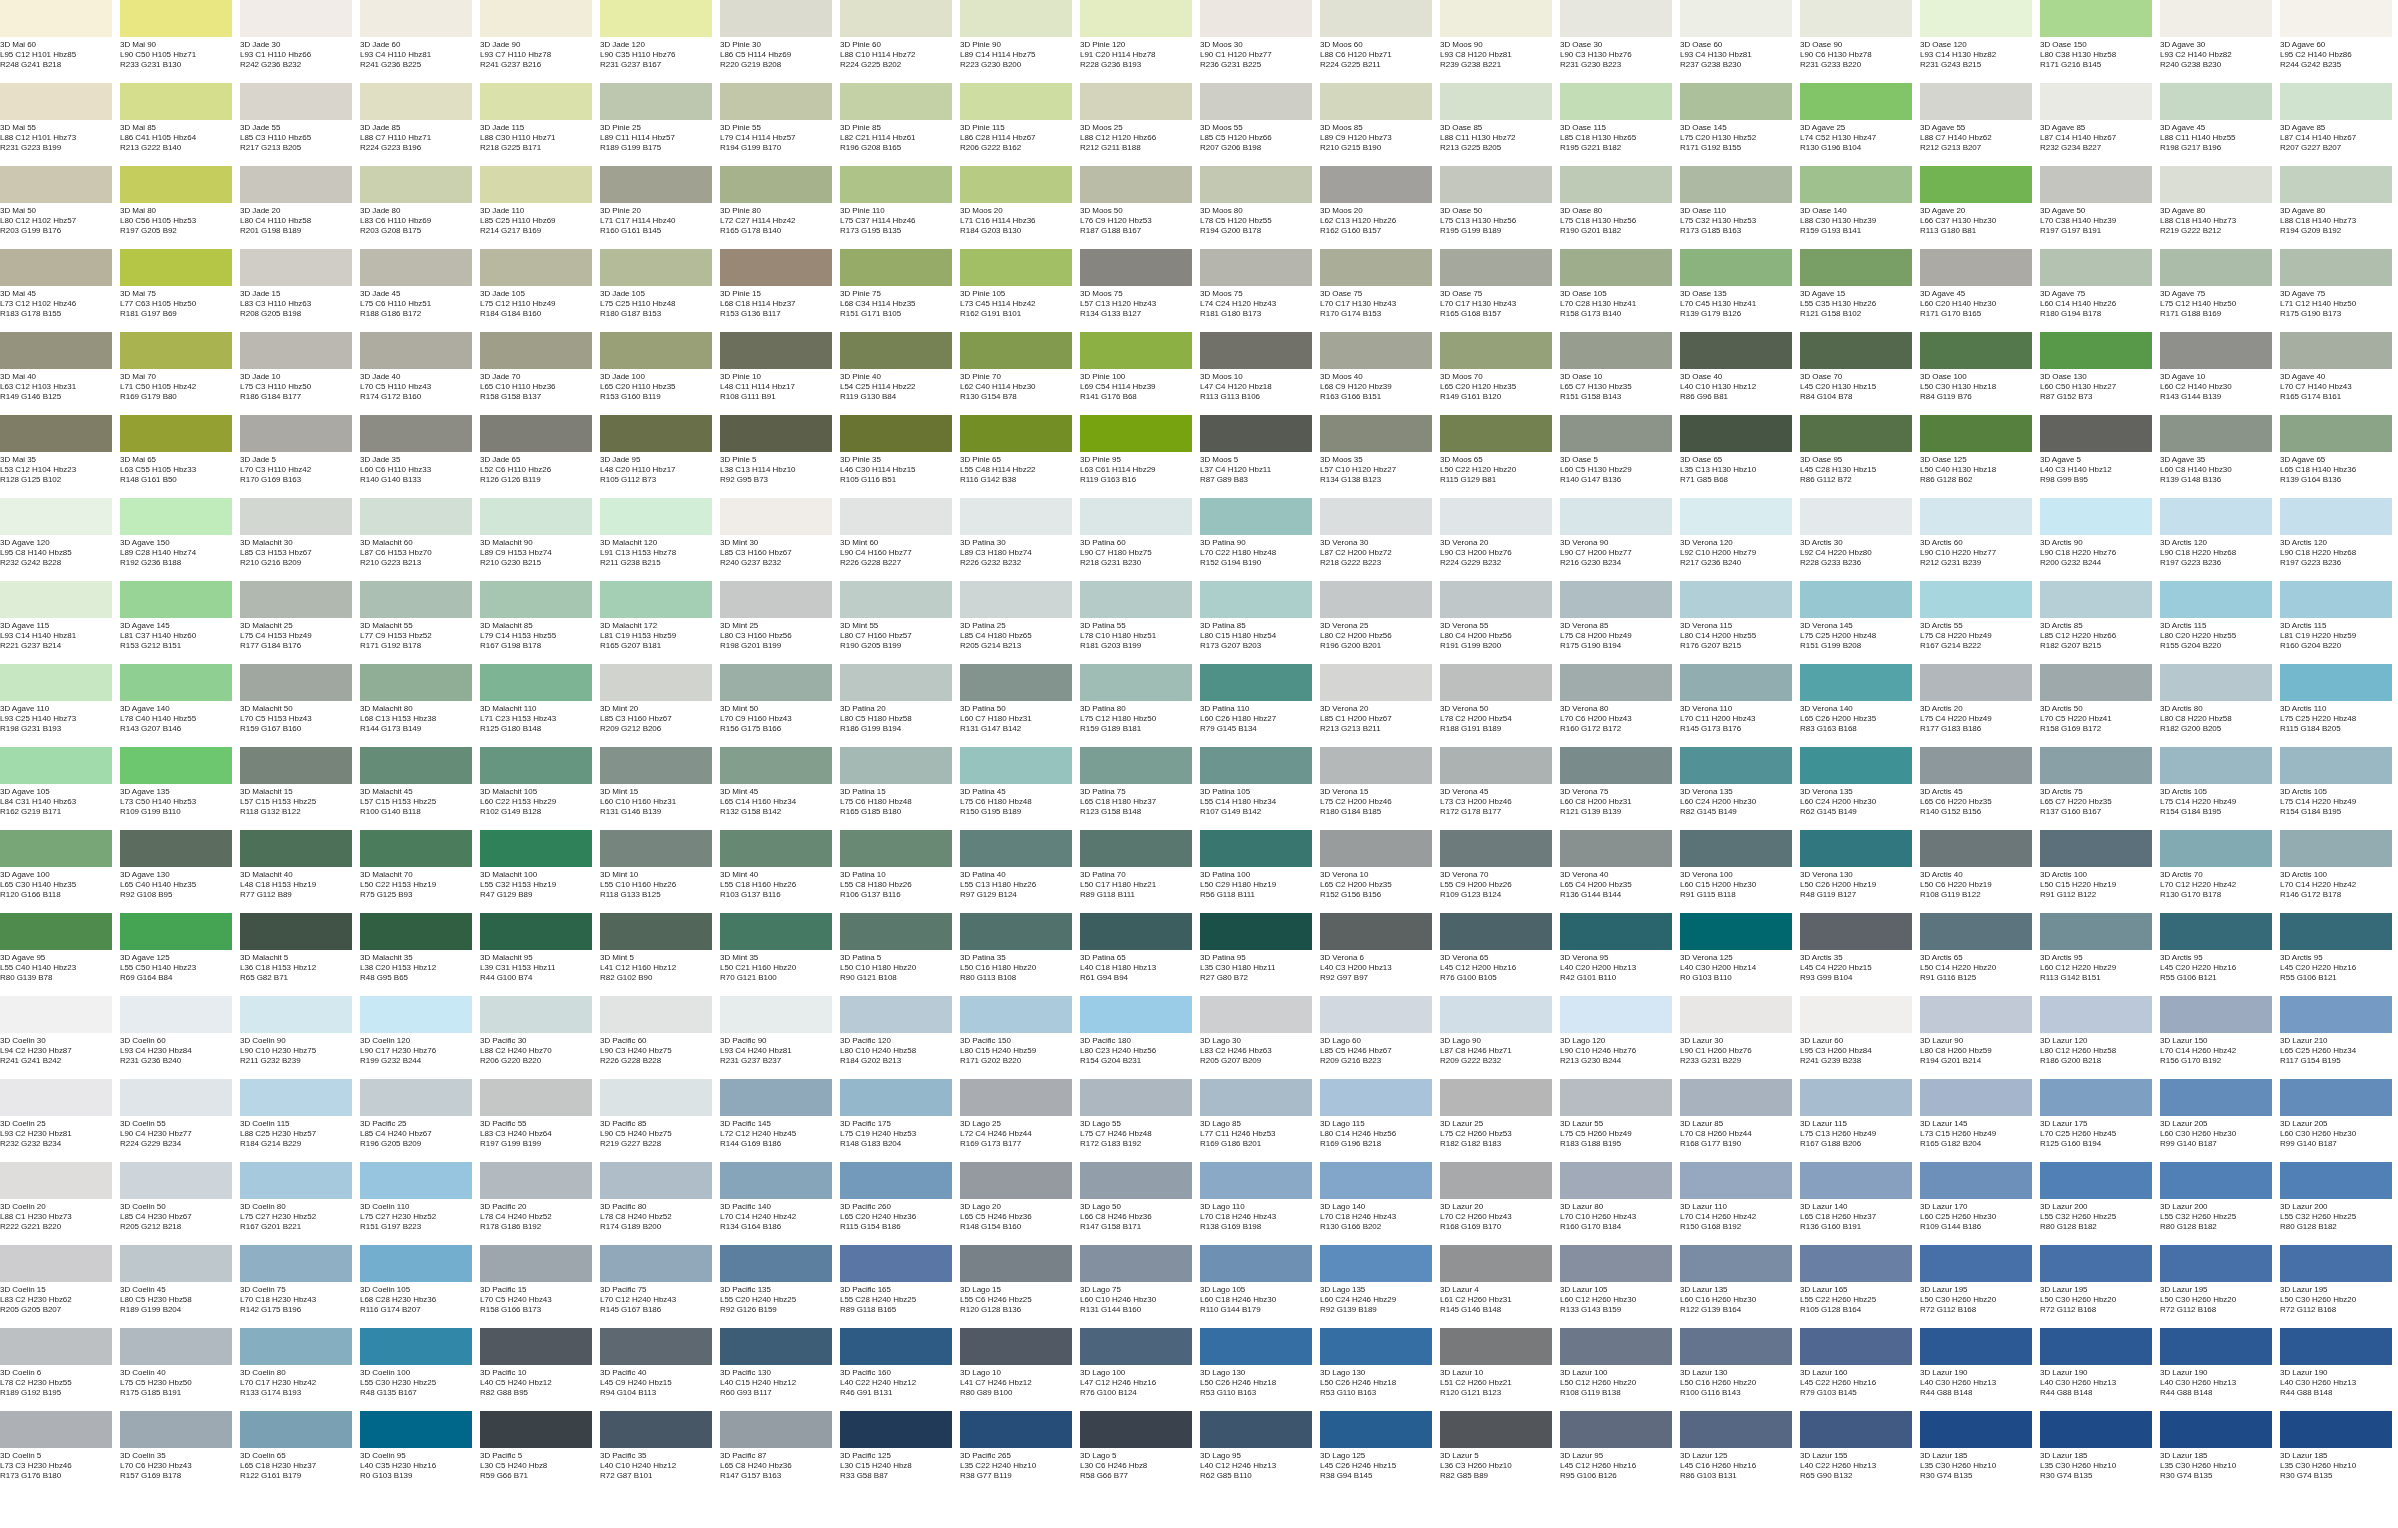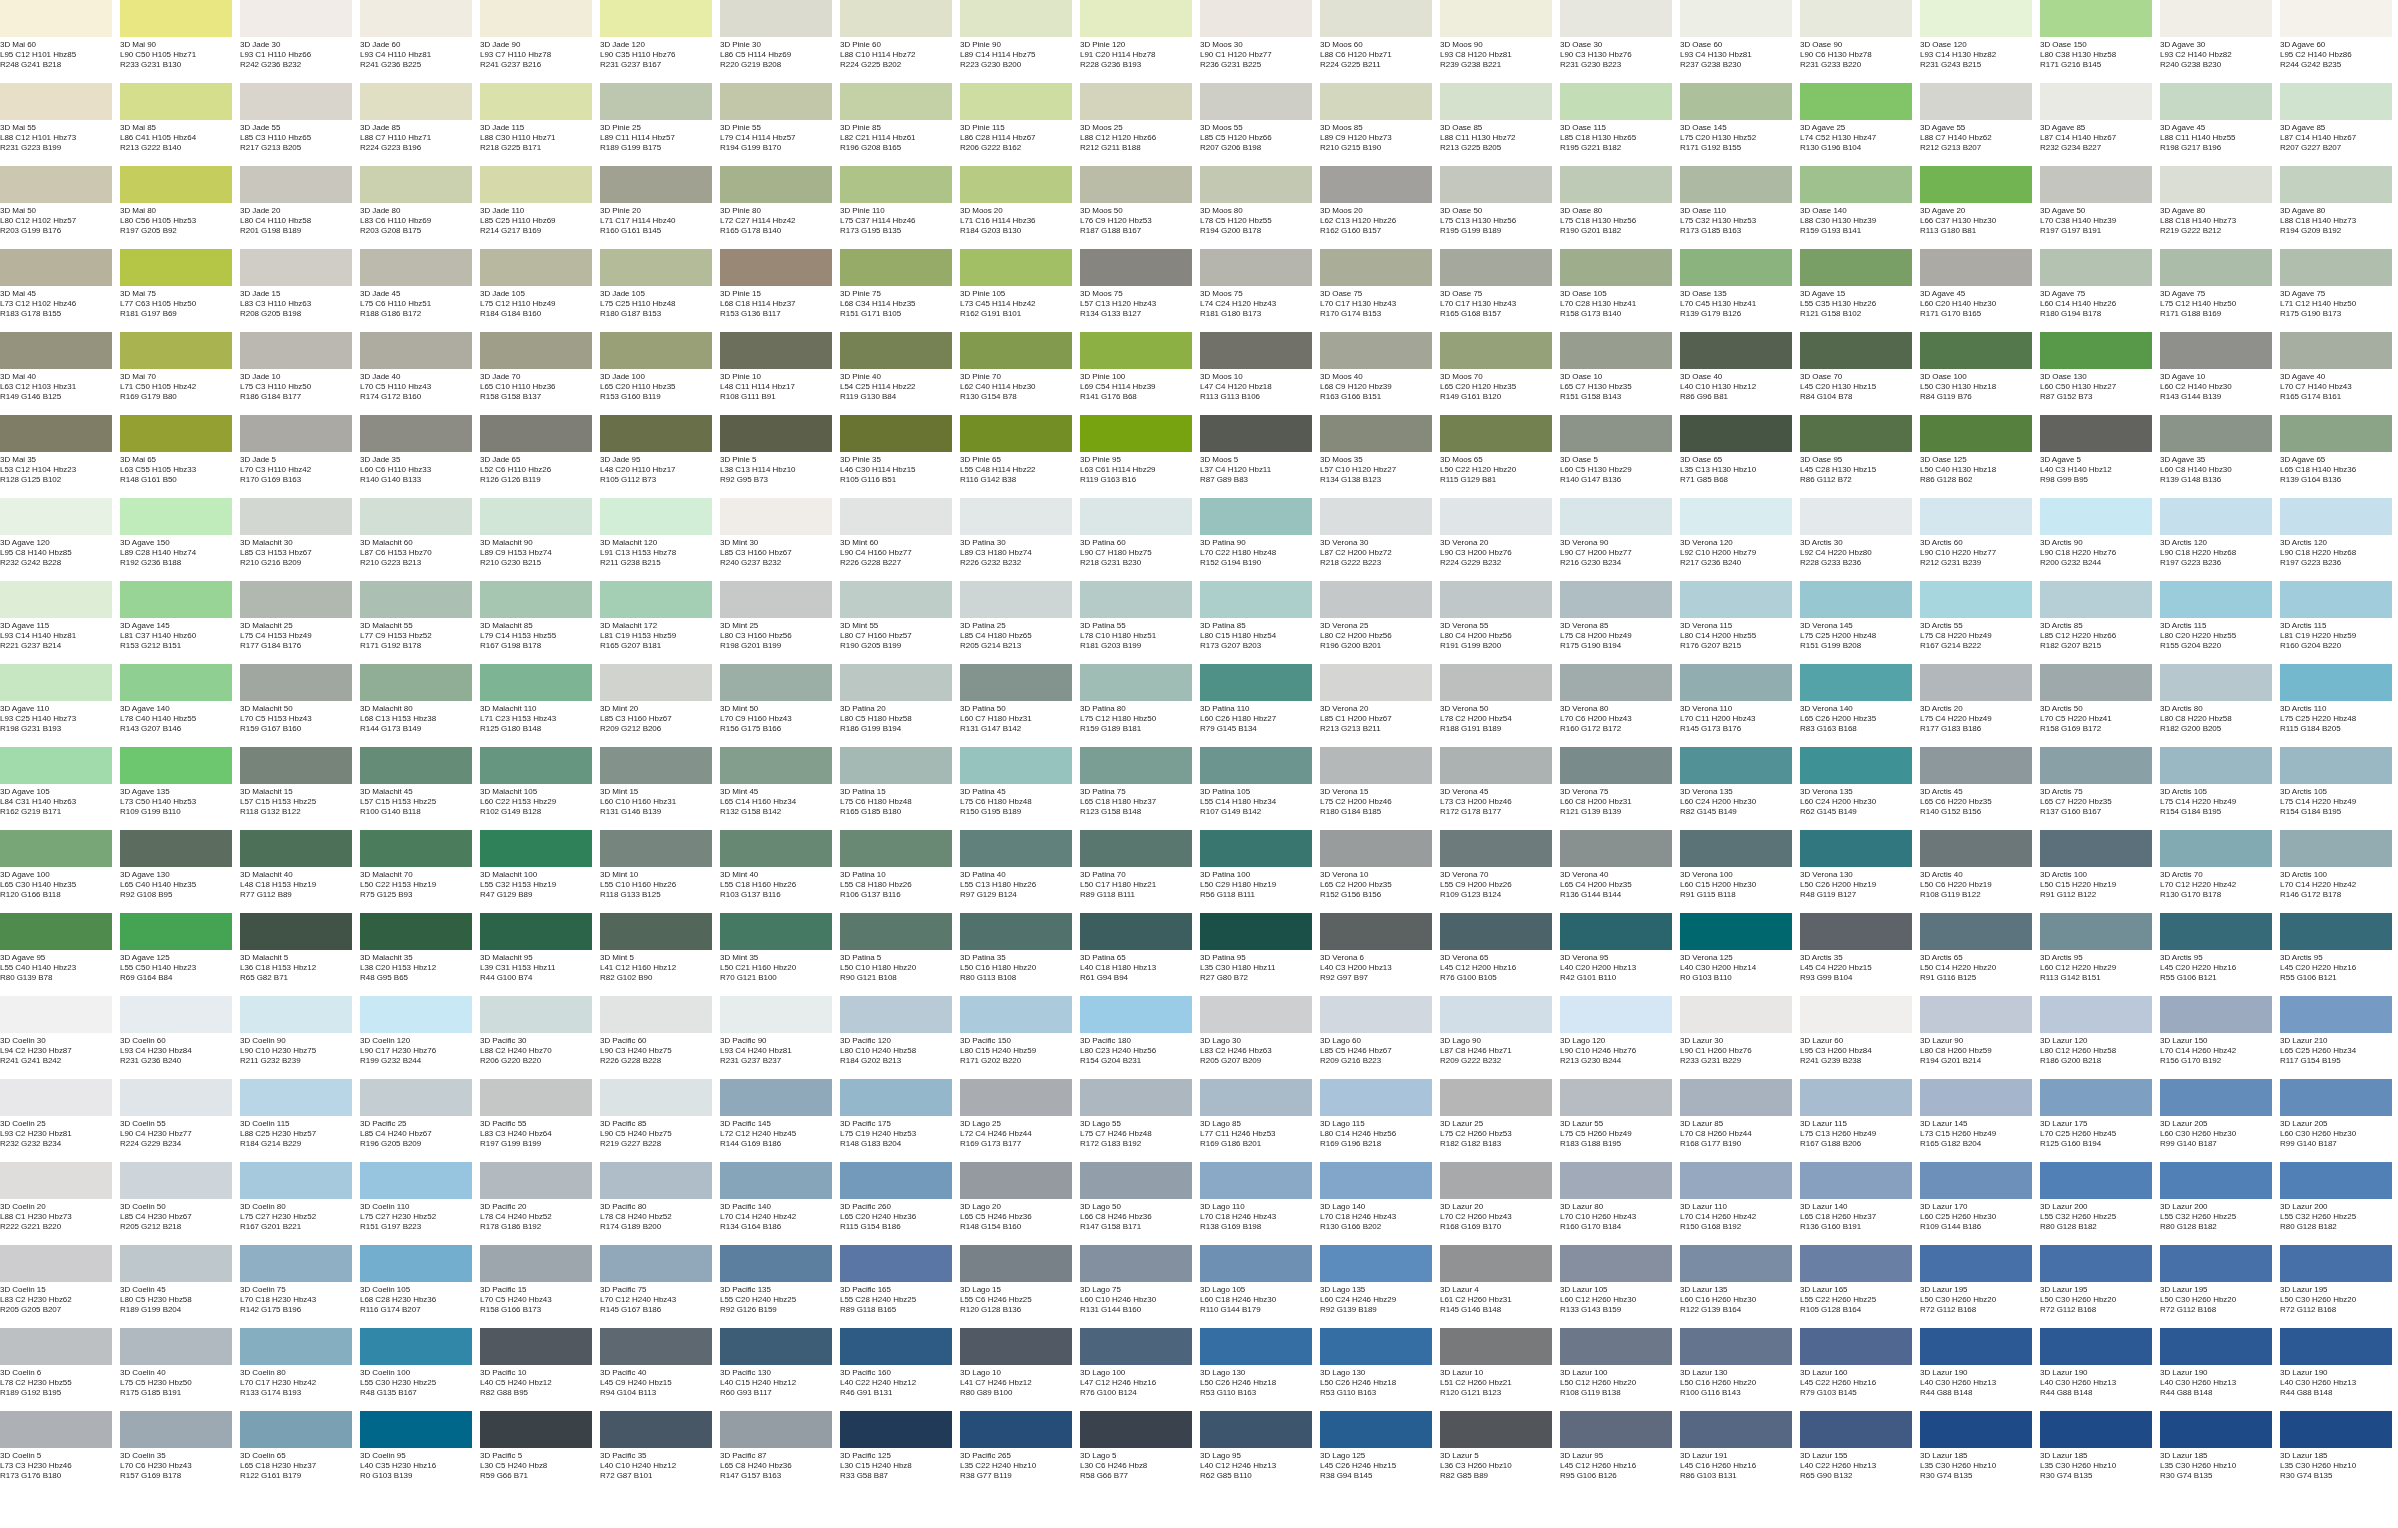--- a/index.html
+++ b/index.html
@@ -2877,7 +2877,7 @@
     <div class="cell">
       <span class="swatch" style="background: rgb(86, 103, 131);"></span>
       <div class="meta">
-        <span class="nm">3D Lazur 191</span>
+        <span class="nm">3D Lazur 125</span>
         <span class="lch">L45 C16 H260 Hbz16</span>
         <span class="rgb">R86 G103 B131</span>
       </div>

